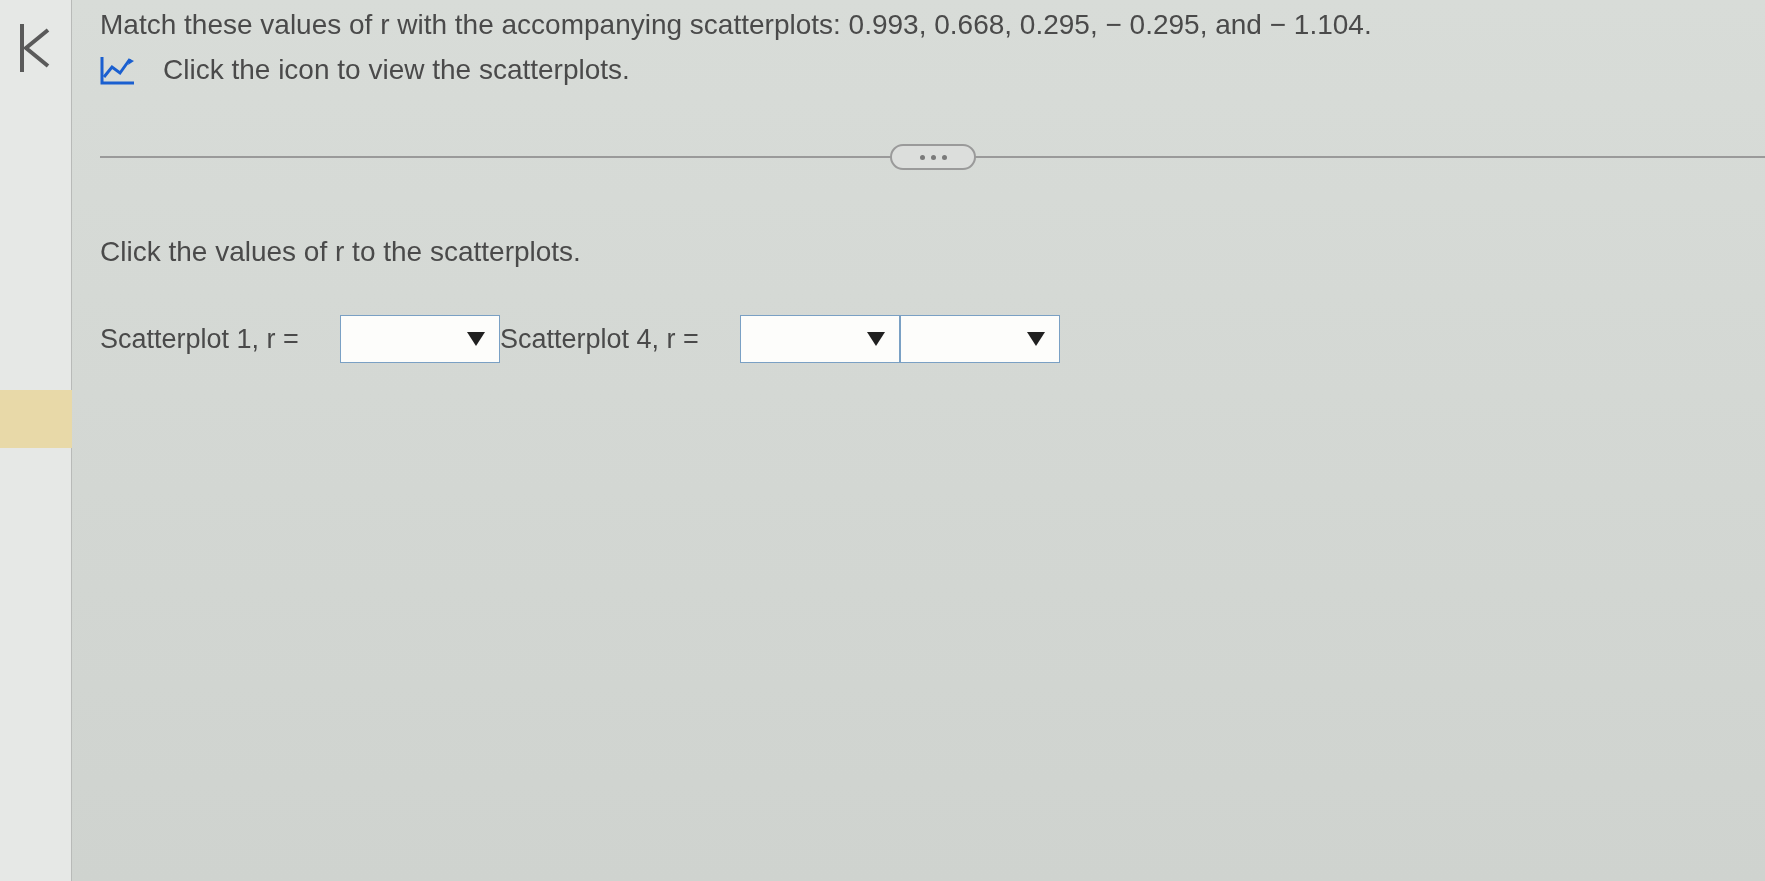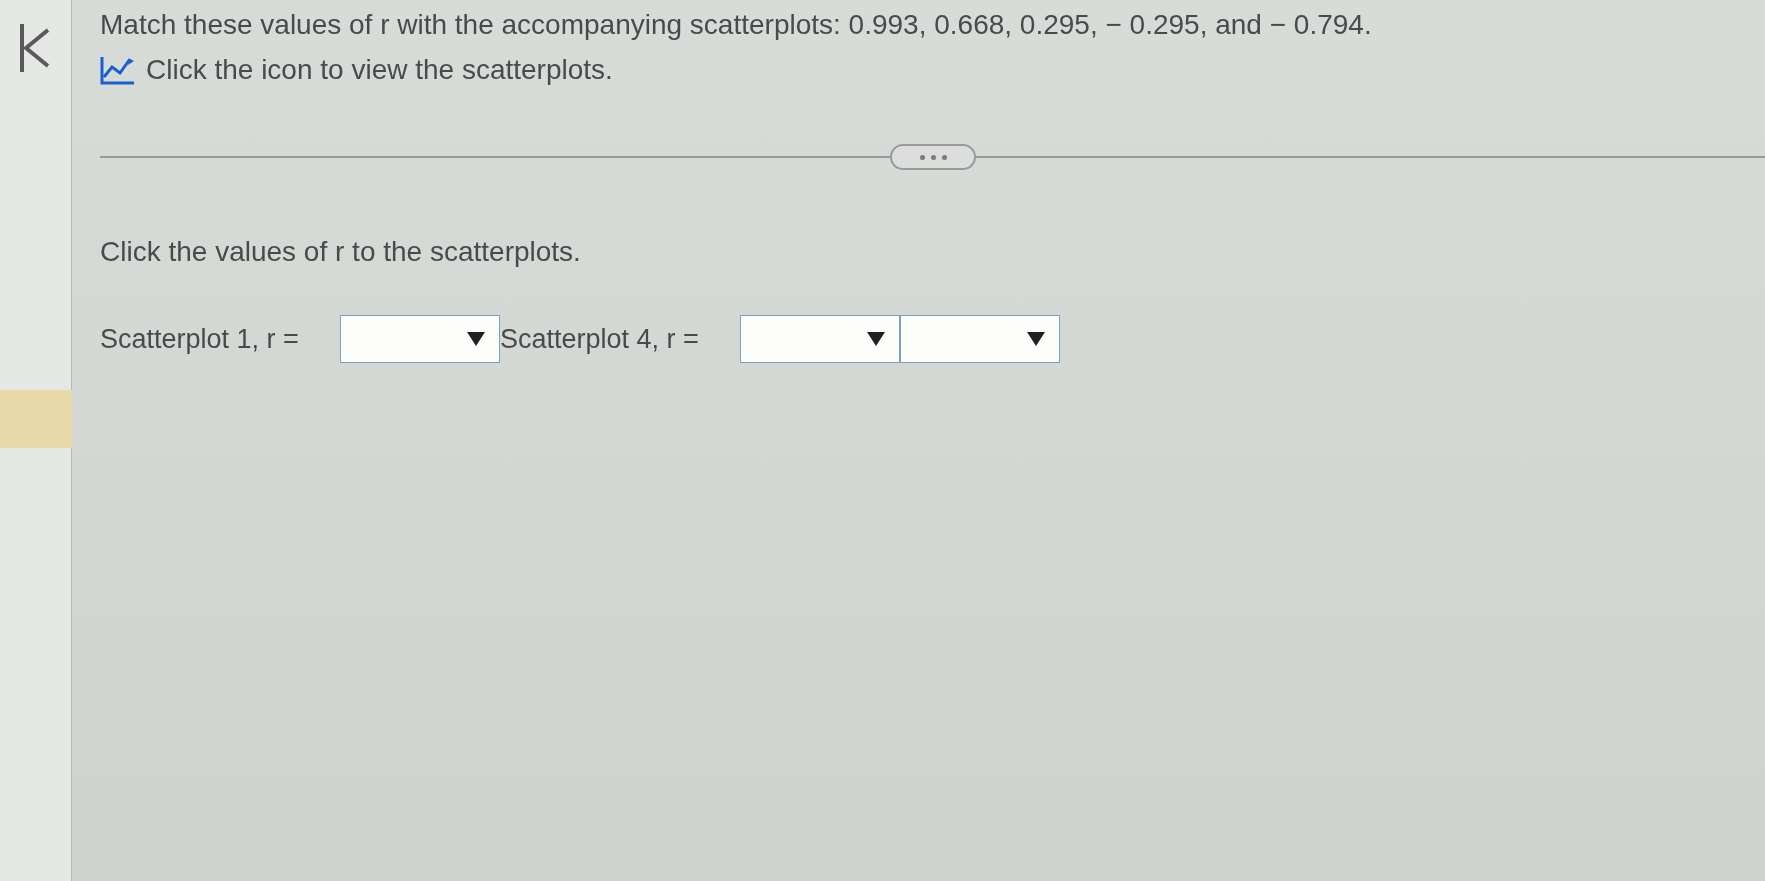--- a/index.html
+++ b/index.html
@@ -160,7 +160,7 @@
 </div>
 
 <div class="content">
-  <div class="question-text">Match these values of r with the accompanying scatterplots: 0.993, 0.668, 0.295, − 0.295, and − 0.794.</div>
+  <div class="question-text">Match these values of r with the accompanying scatterplots: 0.993, 0.668, 0.295, − 0.295, and − 1.104.</div>
   <div class="icon-row">
     <svg class="chart-icon" viewBox="0 0 36 30">
       <polyline points="2,2 2,28 34,28" stroke="#1a5fd0" stroke-width="3" fill="none"></polyline>

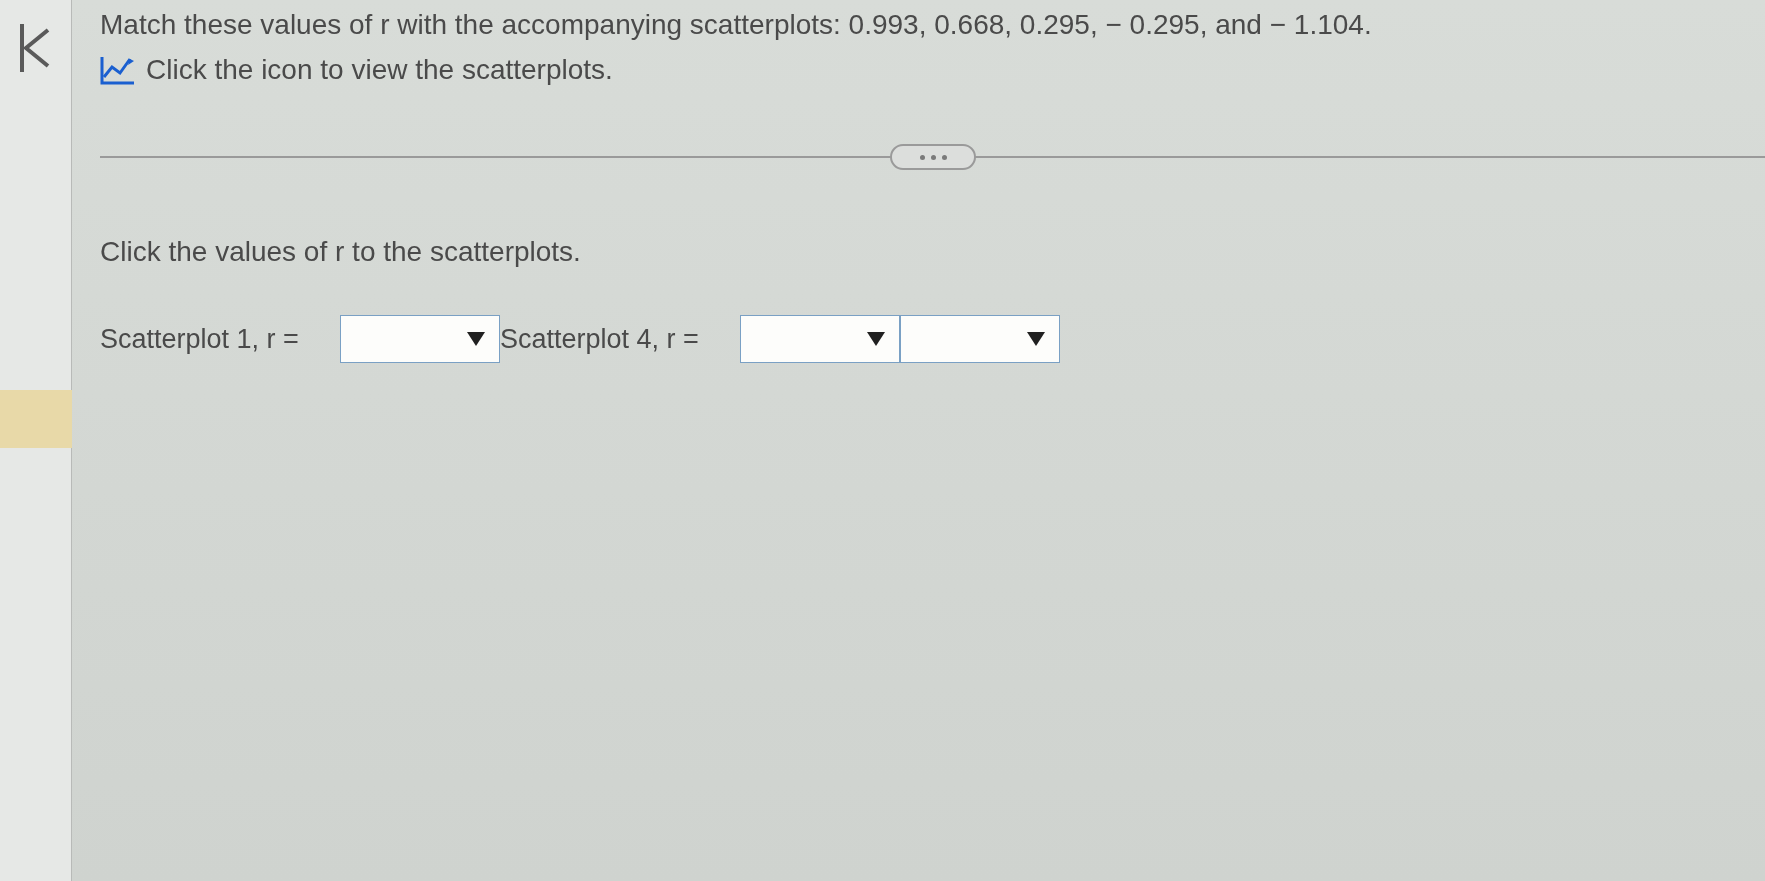--- a/index.html
+++ b/index.html
@@ -64,7 +64,7 @@
     .icon-row {
       display: flex;
       align-items: center;
-      gap: 10px;
+      gap: 27px;
       margin-top: 8px;
     }
     .chart-icon {

